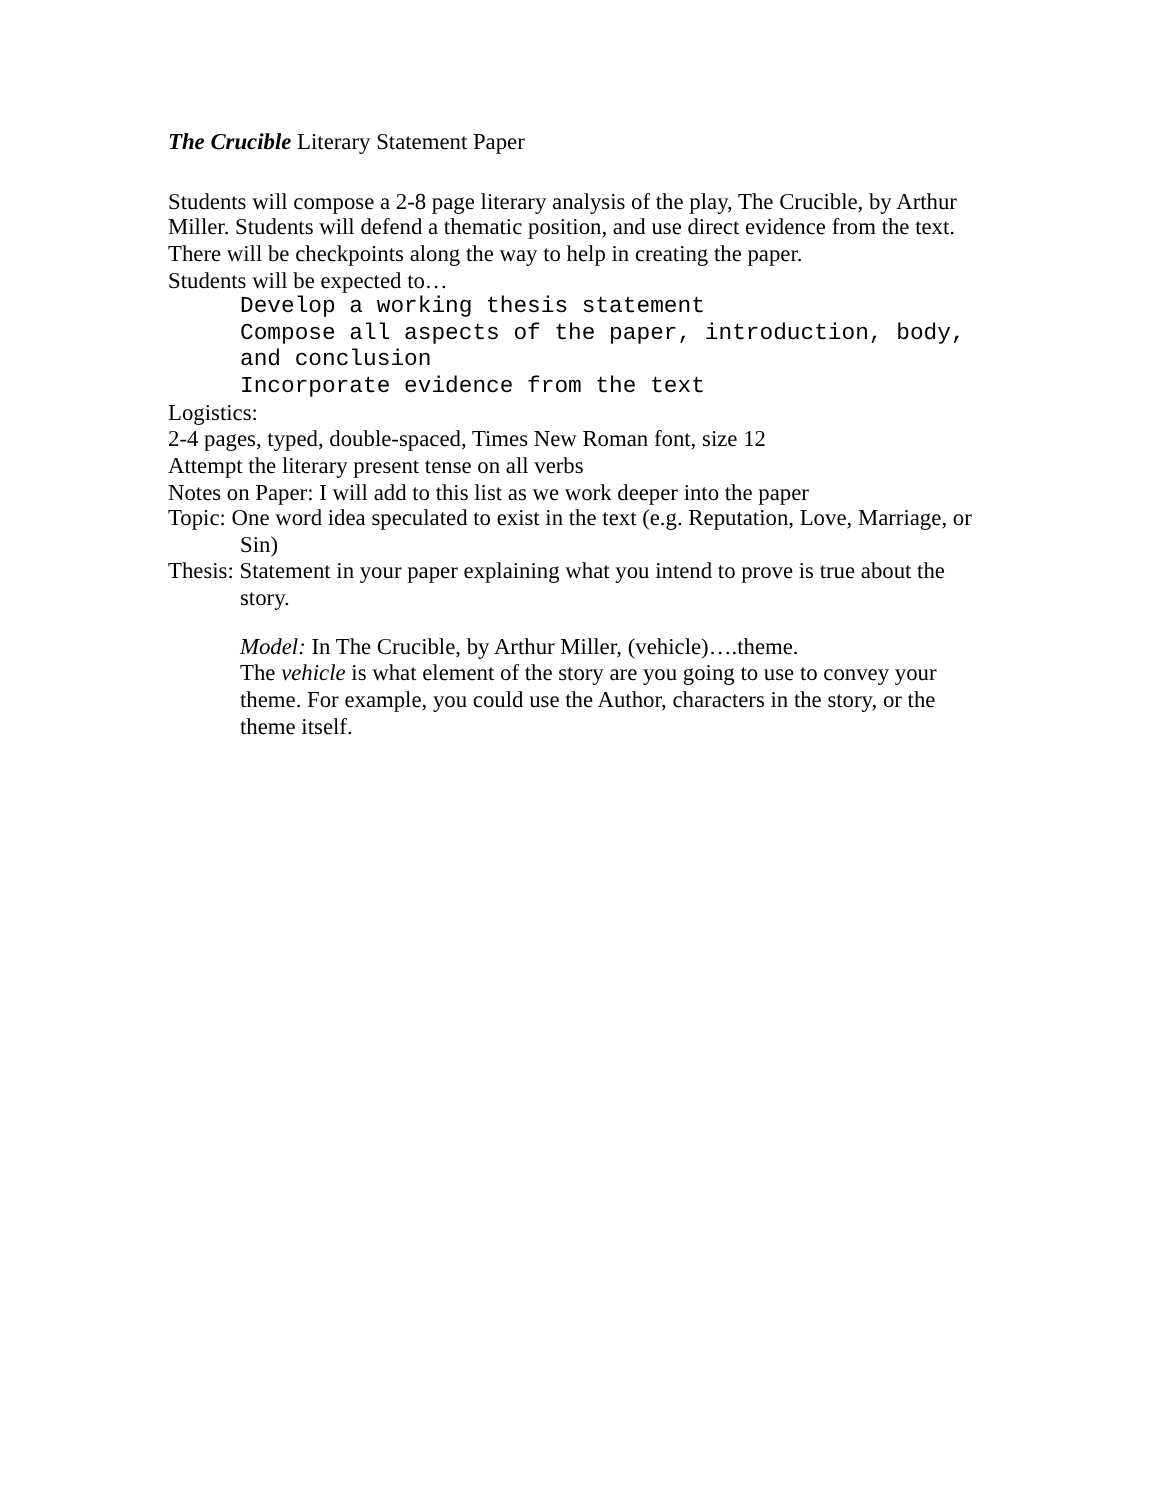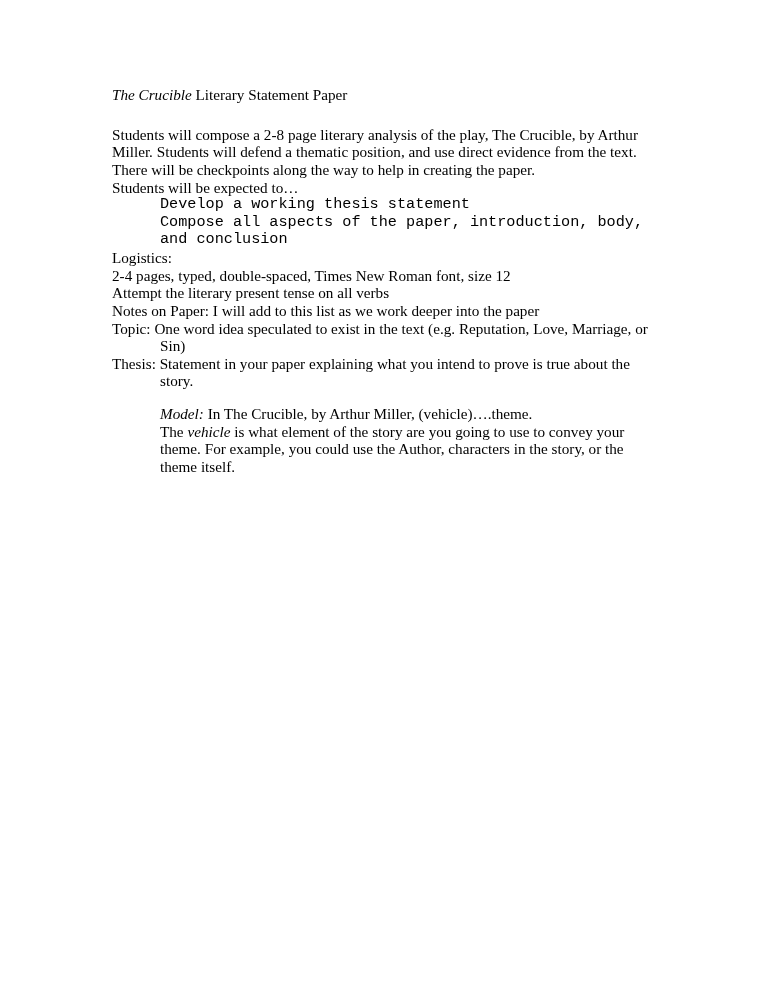--- a/index.html
+++ b/index.html
@@ -32,6 +32,7 @@
   }
   .title-line .ital {
     font-style: italic;
+    font-weight: bold;
   }
   p.para {
     margin: 0;

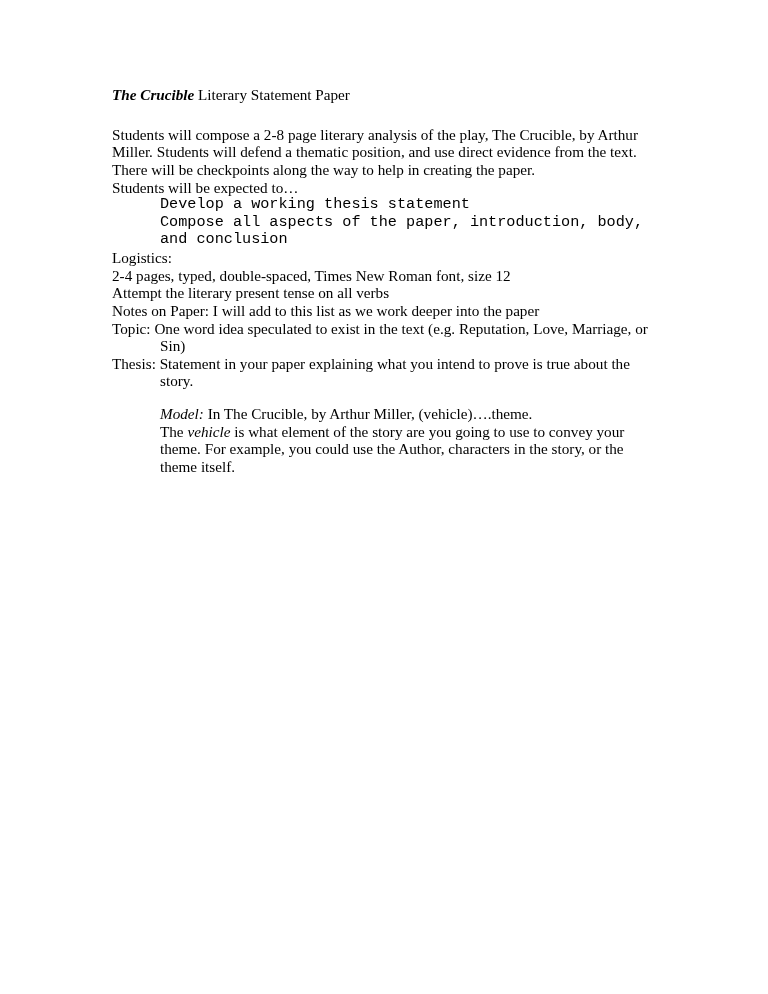--- a/index.html
+++ b/index.html
@@ -82,6 +82,7 @@
     <ul class="indent-list block">
       <li>Develop a working thesis statement</li>
       <li>Compose all aspects of the paper, introduction, body, and conclusion</li>
+      <li>Incorporate evidence from the text</li>
     </ul>
 
     <p class="para tight">Logistics:</p>

